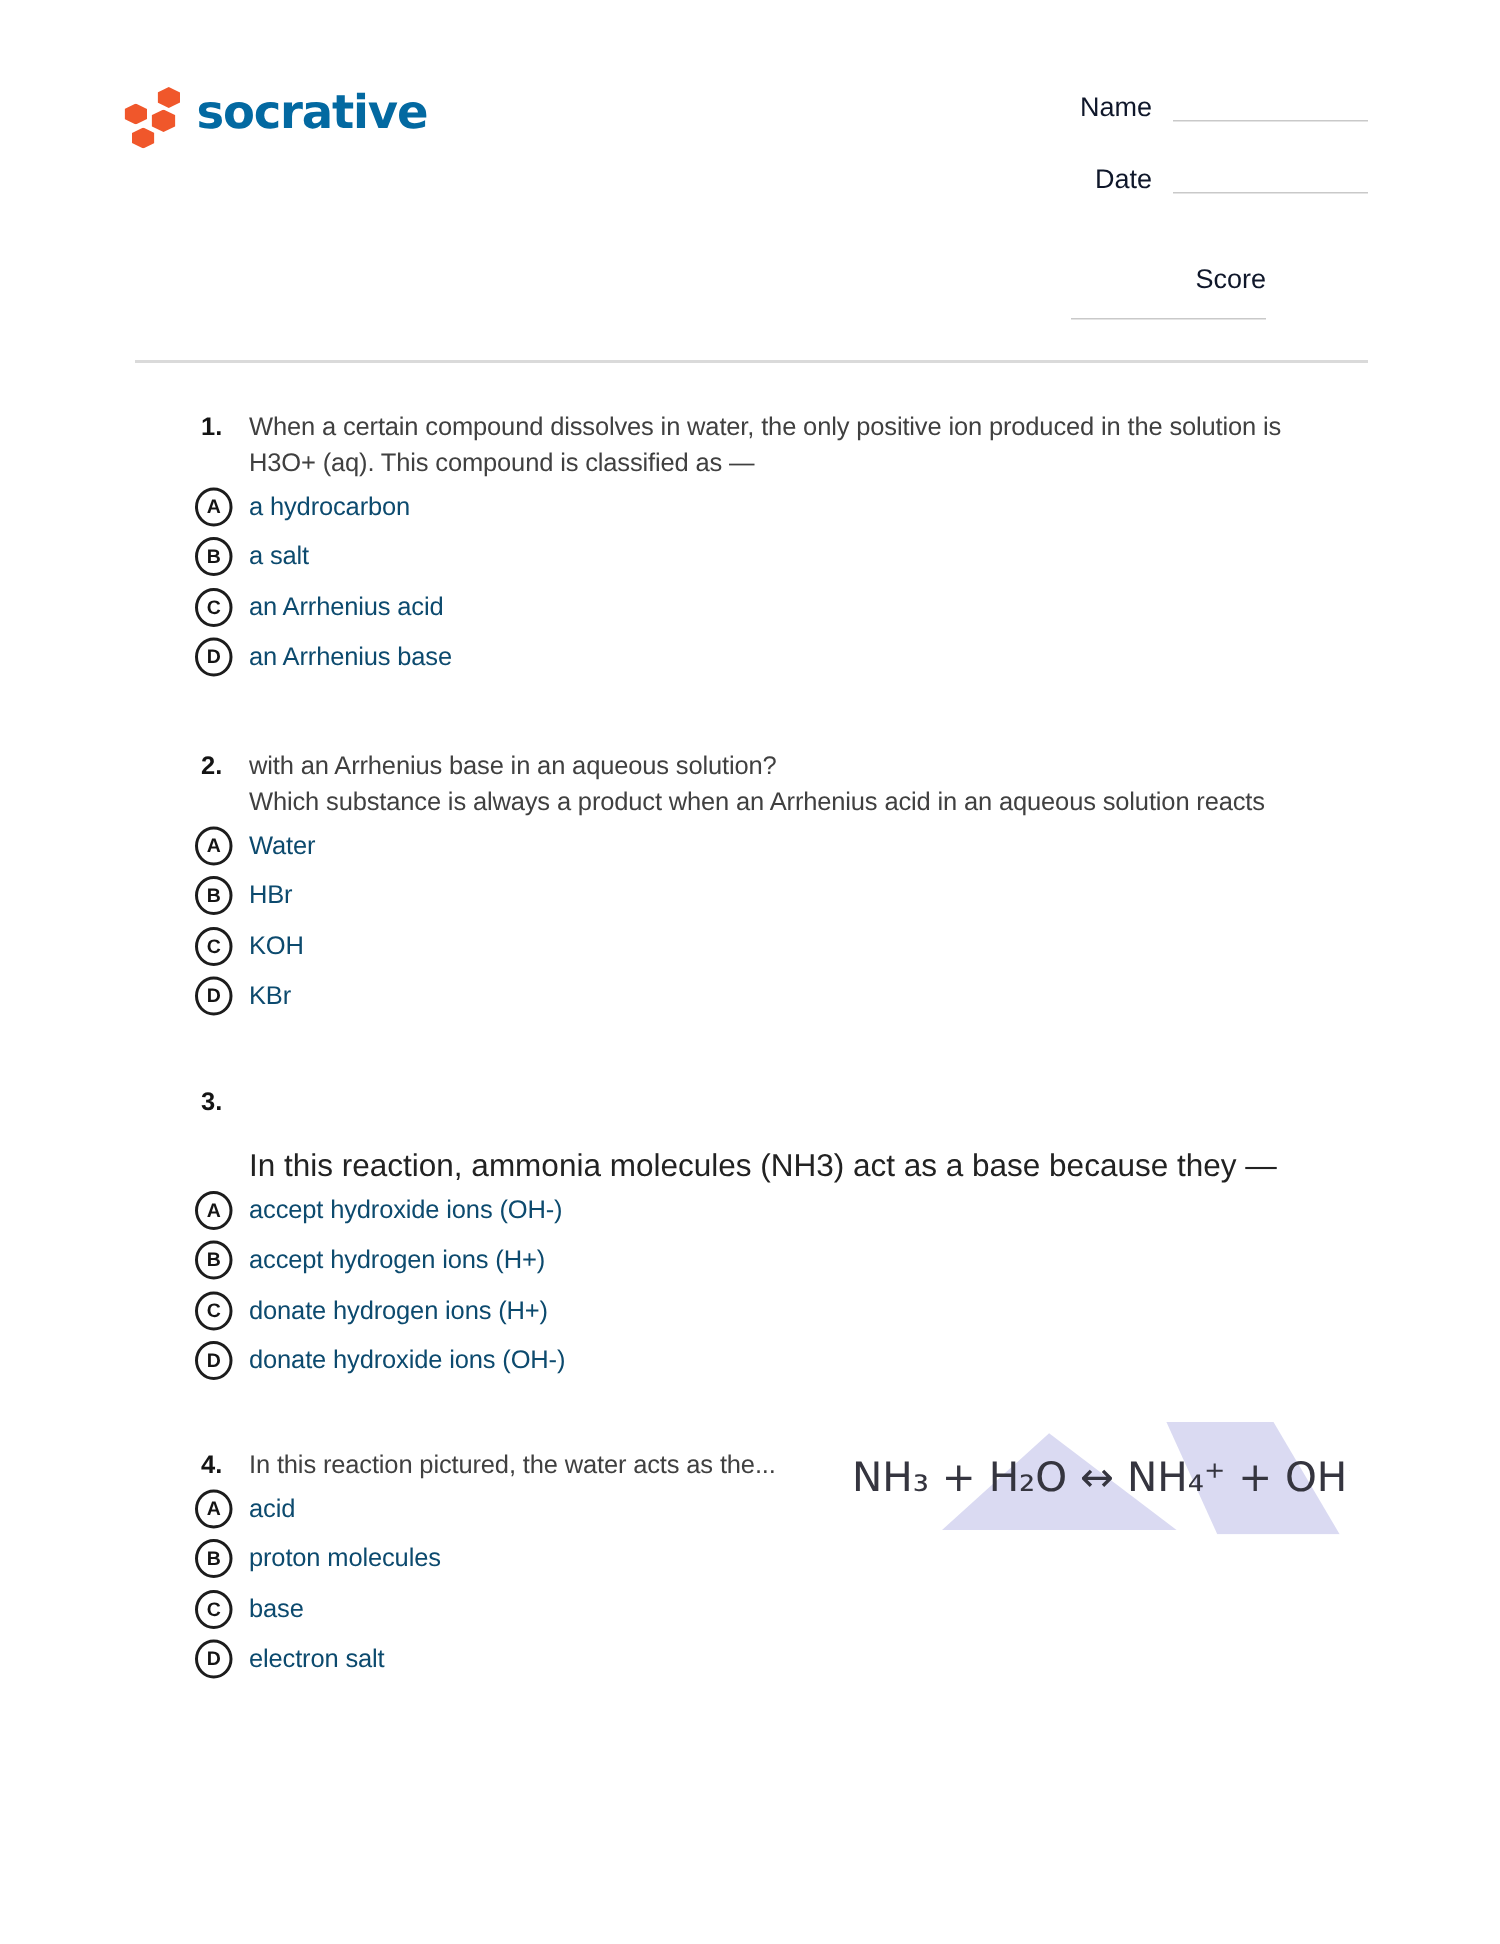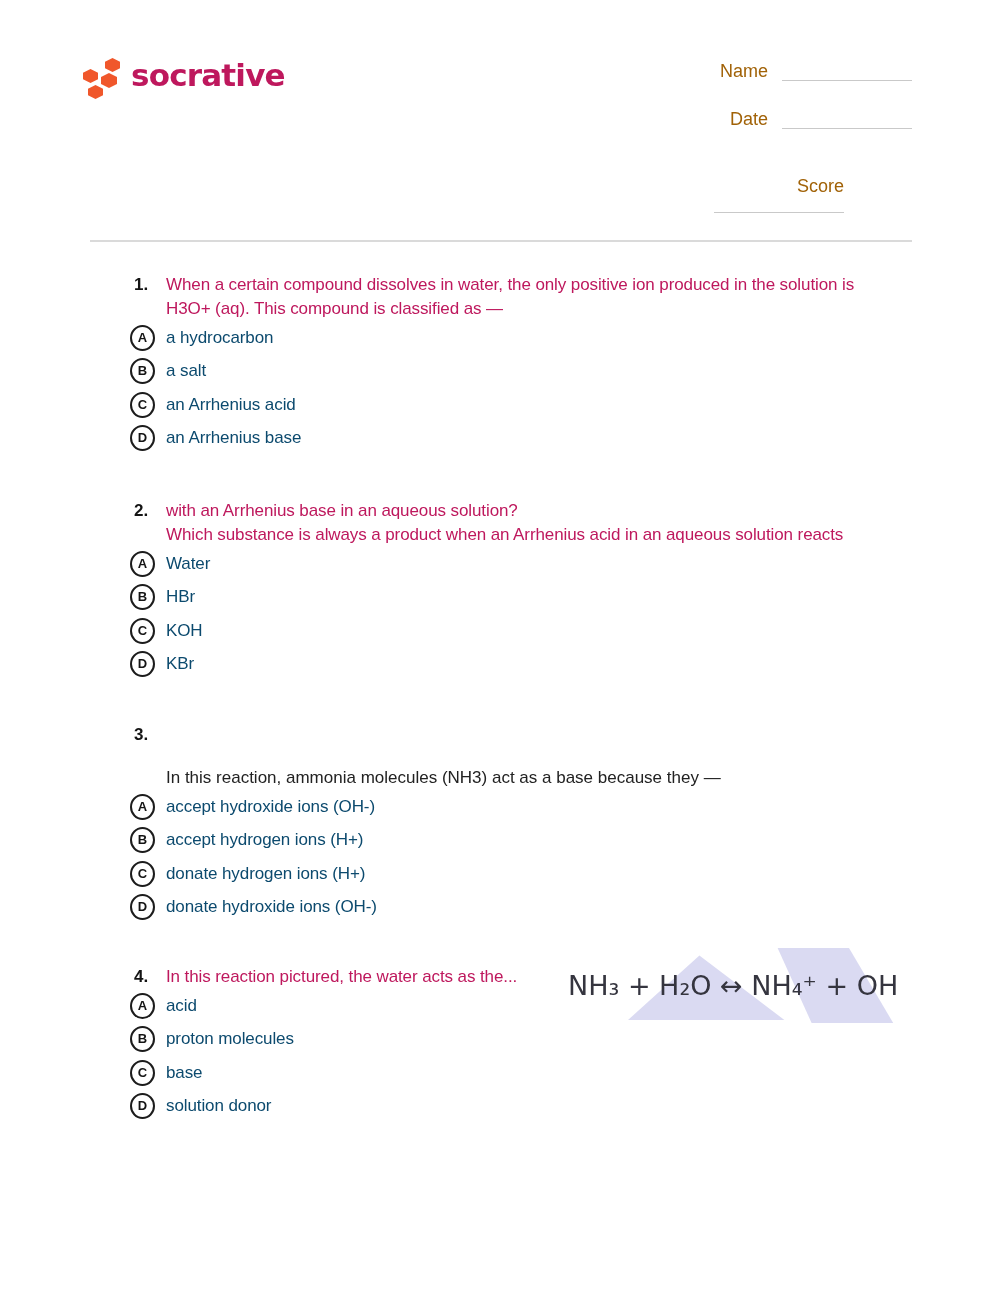--- a/index.html
+++ b/index.html
@@ -18,7 +18,7 @@
   .hex.h3{left:18px;top:16px;width:16px;height:15px;}
   .hex.h4{left:5px;top:28px;}
   .logo-text{position:absolute;left:48px;top:3px;font-family:"DejaVu Sans",sans-serif;
-    font-size:31px;font-weight:700;color:#be185d;letter-spacing:-0.8px;line-height:1;}
+    font-size:31px;font-weight:700;color:#0369a1;letter-spacing:-0.8px;line-height:1;}
   
   .hfield{position:absolute;left:700px;display:flex;align-items:flex-end;}
   .hfield .flabel{width:68px;text-align:right;font-size:18px;color:#a16207;line-height:20px;}

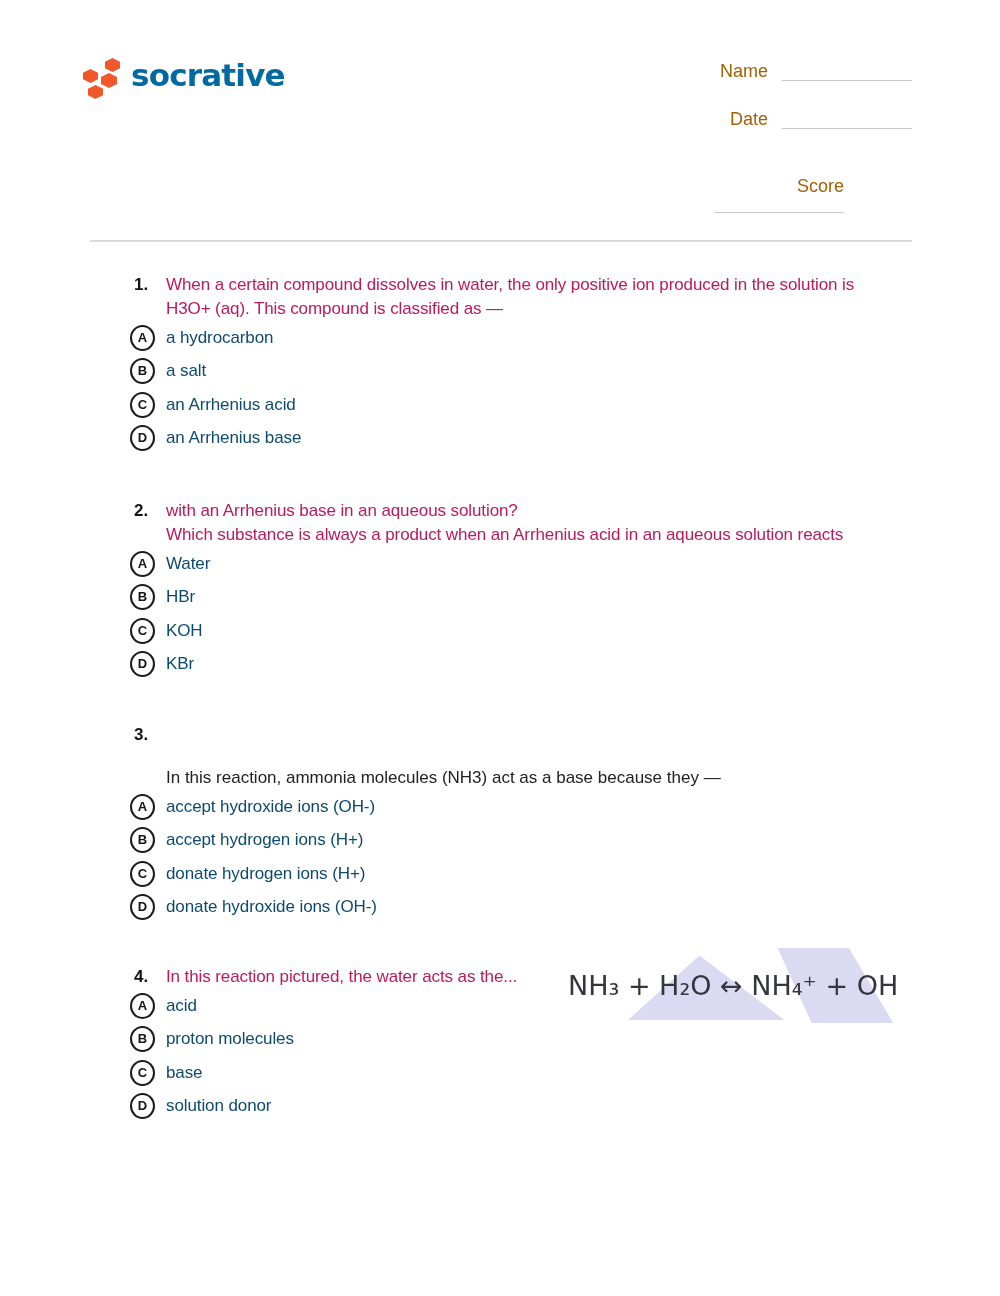--- a/index.html
+++ b/index.html
@@ -21,7 +21,7 @@
     font-size:31px;font-weight:700;color:#0369a1;letter-spacing:-0.8px;line-height:1;}
   
   .hfield{position:absolute;left:700px;display:flex;align-items:flex-end;}
-  .hfield .flabel{width:68px;text-align:right;font-size:18px;color:#a16207;line-height:20px;}
+  .hfield .flabel{width:68px;text-align:right;font-size:18px;color:#0f172a;line-height:20px;}
   .hfield .fline{width:130px;margin-left:14px;height:16px;border-bottom:1px solid #c9c9c9;}
   .hfield.name{top:61px;}
   .hfield.date{top:85px;margin-top:24px;}

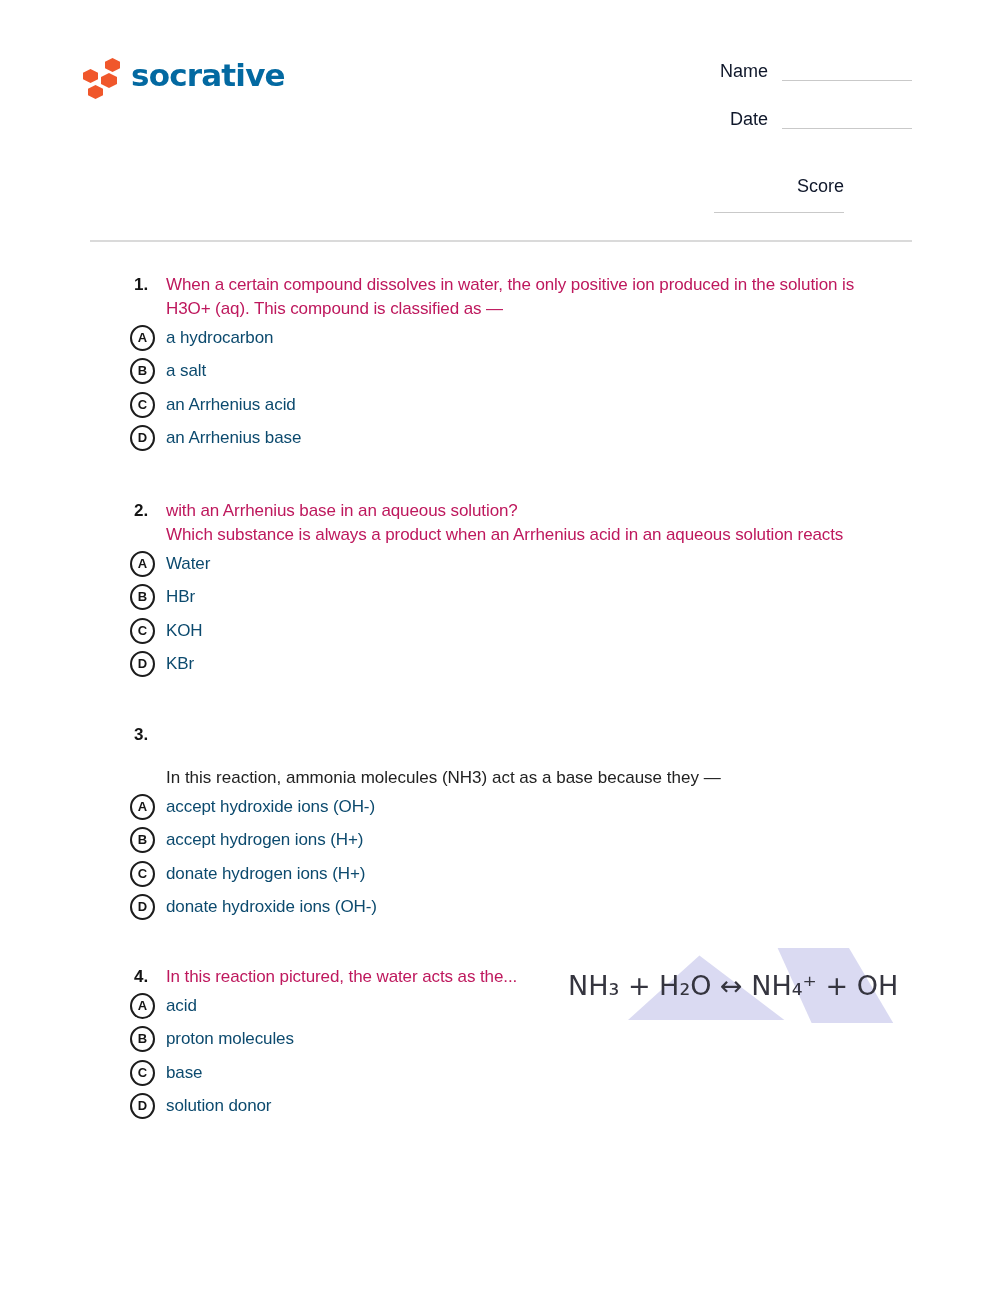--- a/index.html
+++ b/index.html
@@ -35,7 +35,7 @@
   .q-head{display:flex;align-items:flex-start;}
   .q-num{flex:0 0 32px;margin-left:44px;font-size:17px;font-weight:700;
     color:#141414;line-height:24px;}
-  .q-text{font-size:17px;line-height:24px;color:#be185d;letter-spacing:-0.1px;}
+  .q-text{font-size:17px;line-height:24px;color:#404040;letter-spacing:-0.1px;}
   .q-text .qline{display:block;white-space:nowrap;}
   .opt{display:flex;align-items:center;height:33.5px;}
   .opt-badge{flex:0 0 auto;width:21px;height:21px;margin-left:40px;border:2px solid #1c1c1c;

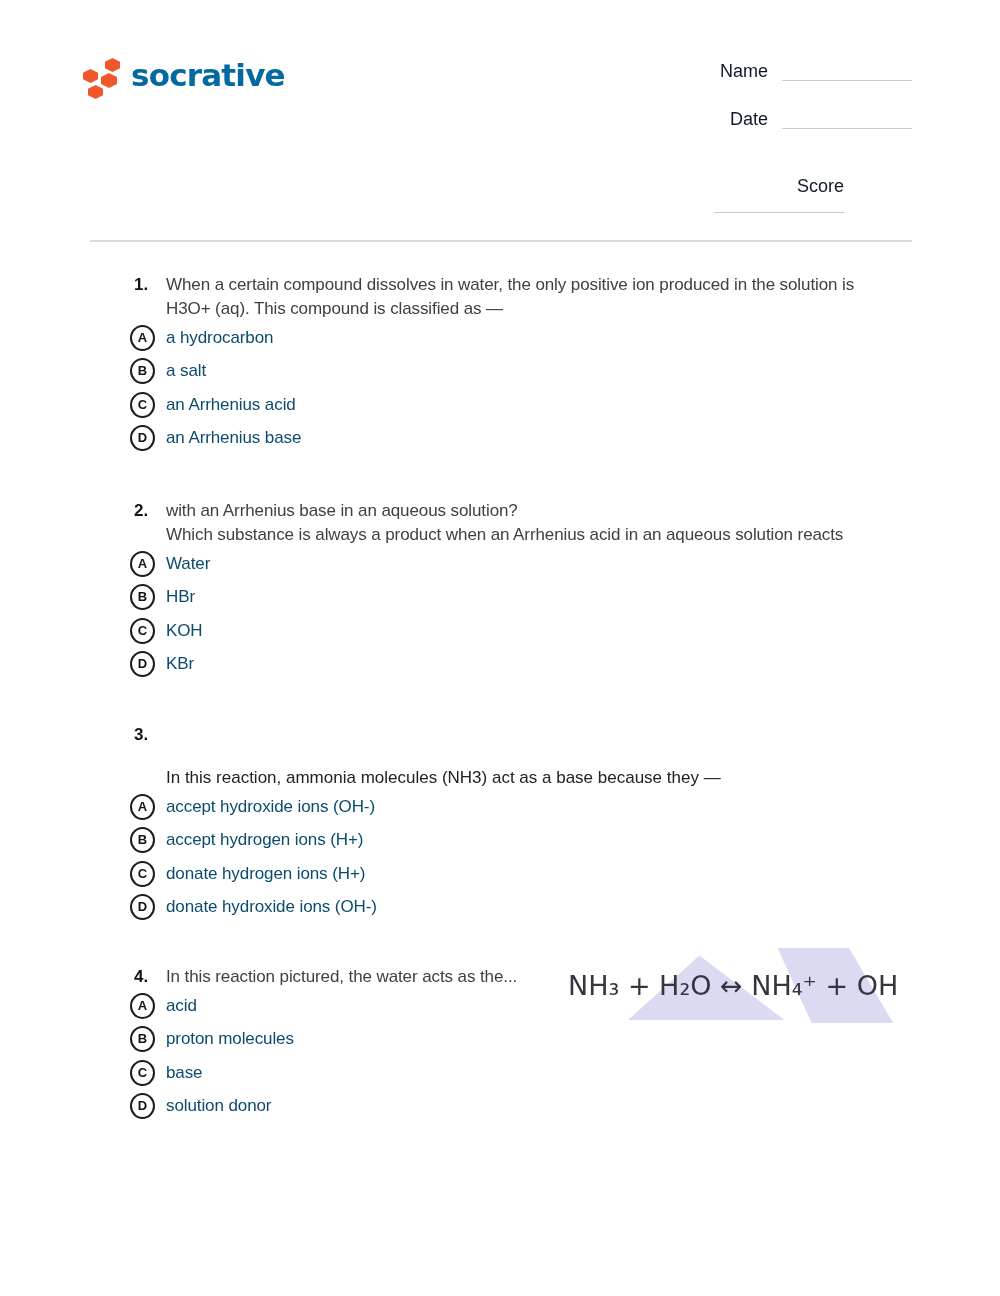--- a/index.html
+++ b/index.html
@@ -50,7 +50,7 @@
   .eq3{margin:-13px 0 0 140px;height:40px;width:300px;
     font-family:"DejaVu Sans",sans-serif;font-size:28px;line-height:40px;
     color:#454545;filter:blur(0.4px);letter-spacing:0.5px;white-space:nowrap;}
-  .q3-prompt{margin-top:19px;margin-left:76px;font-size:17px;line-height:24px;color:#222;white-space:nowrap;}
+  .q3-prompt{margin-top:19px;margin-left:76px;font-size:21px;line-height:24px;color:#222;white-space:nowrap;}
   .eq4{position:absolute;left:470px;top:-17px;width:340px;height:75px;overflow:hidden;}
   .eq4 .shape{position:absolute;z-index:0;}
   .eq4 .tri{left:0;top:0;width:100%;height:100%;

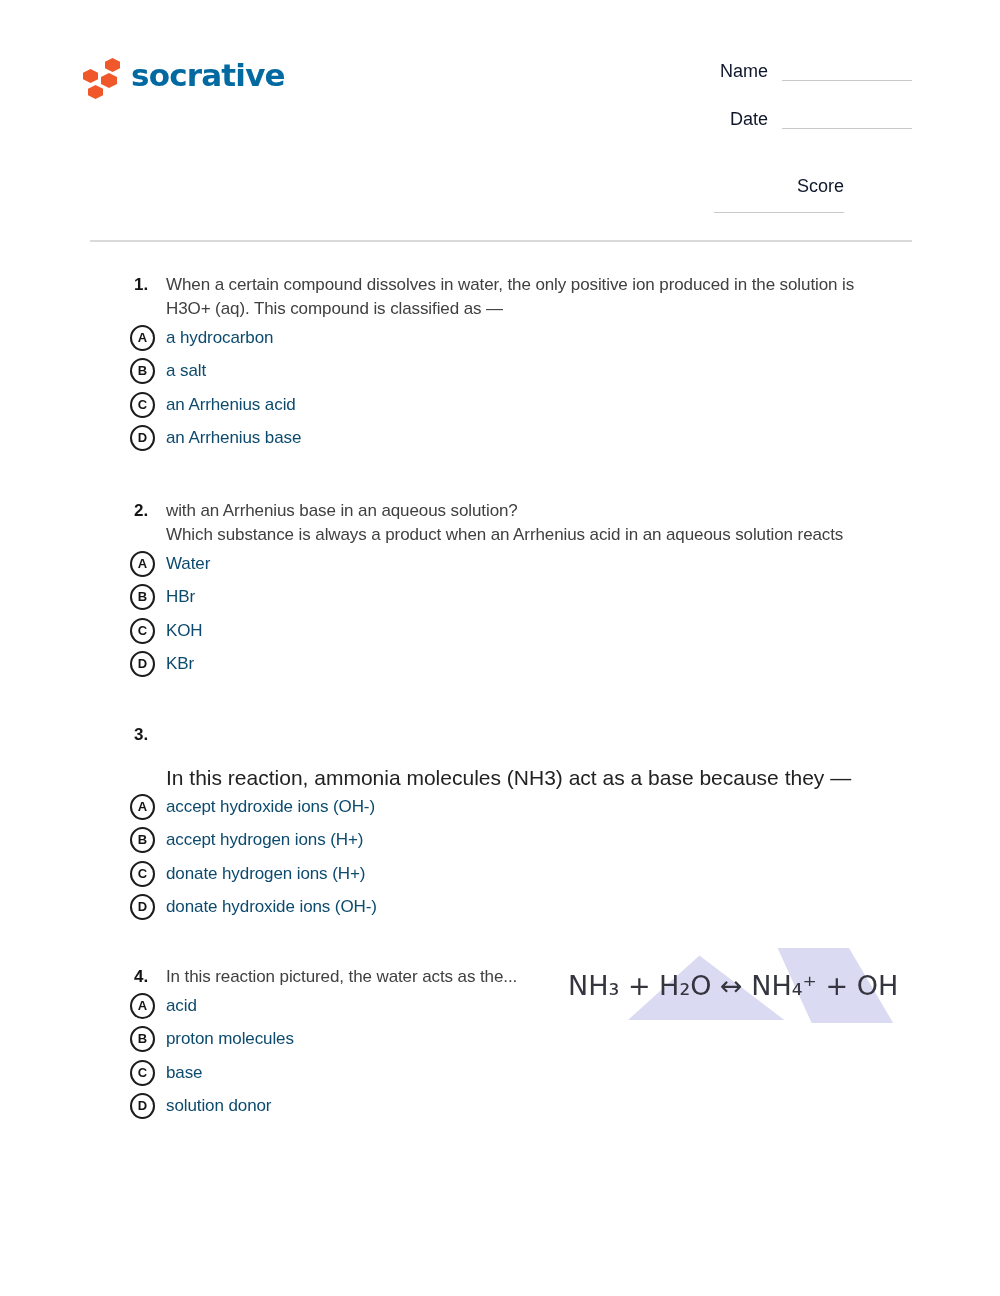--- a/index.html
+++ b/index.html
@@ -202,7 +202,7 @@
         </div>
         <div class="opt">
           <span class="opt-badge">D</span>
-          <span class="opt-label">solution donor</span>
+          <span class="opt-label">electron salt</span>
         </div>
       </div>
     </div>

